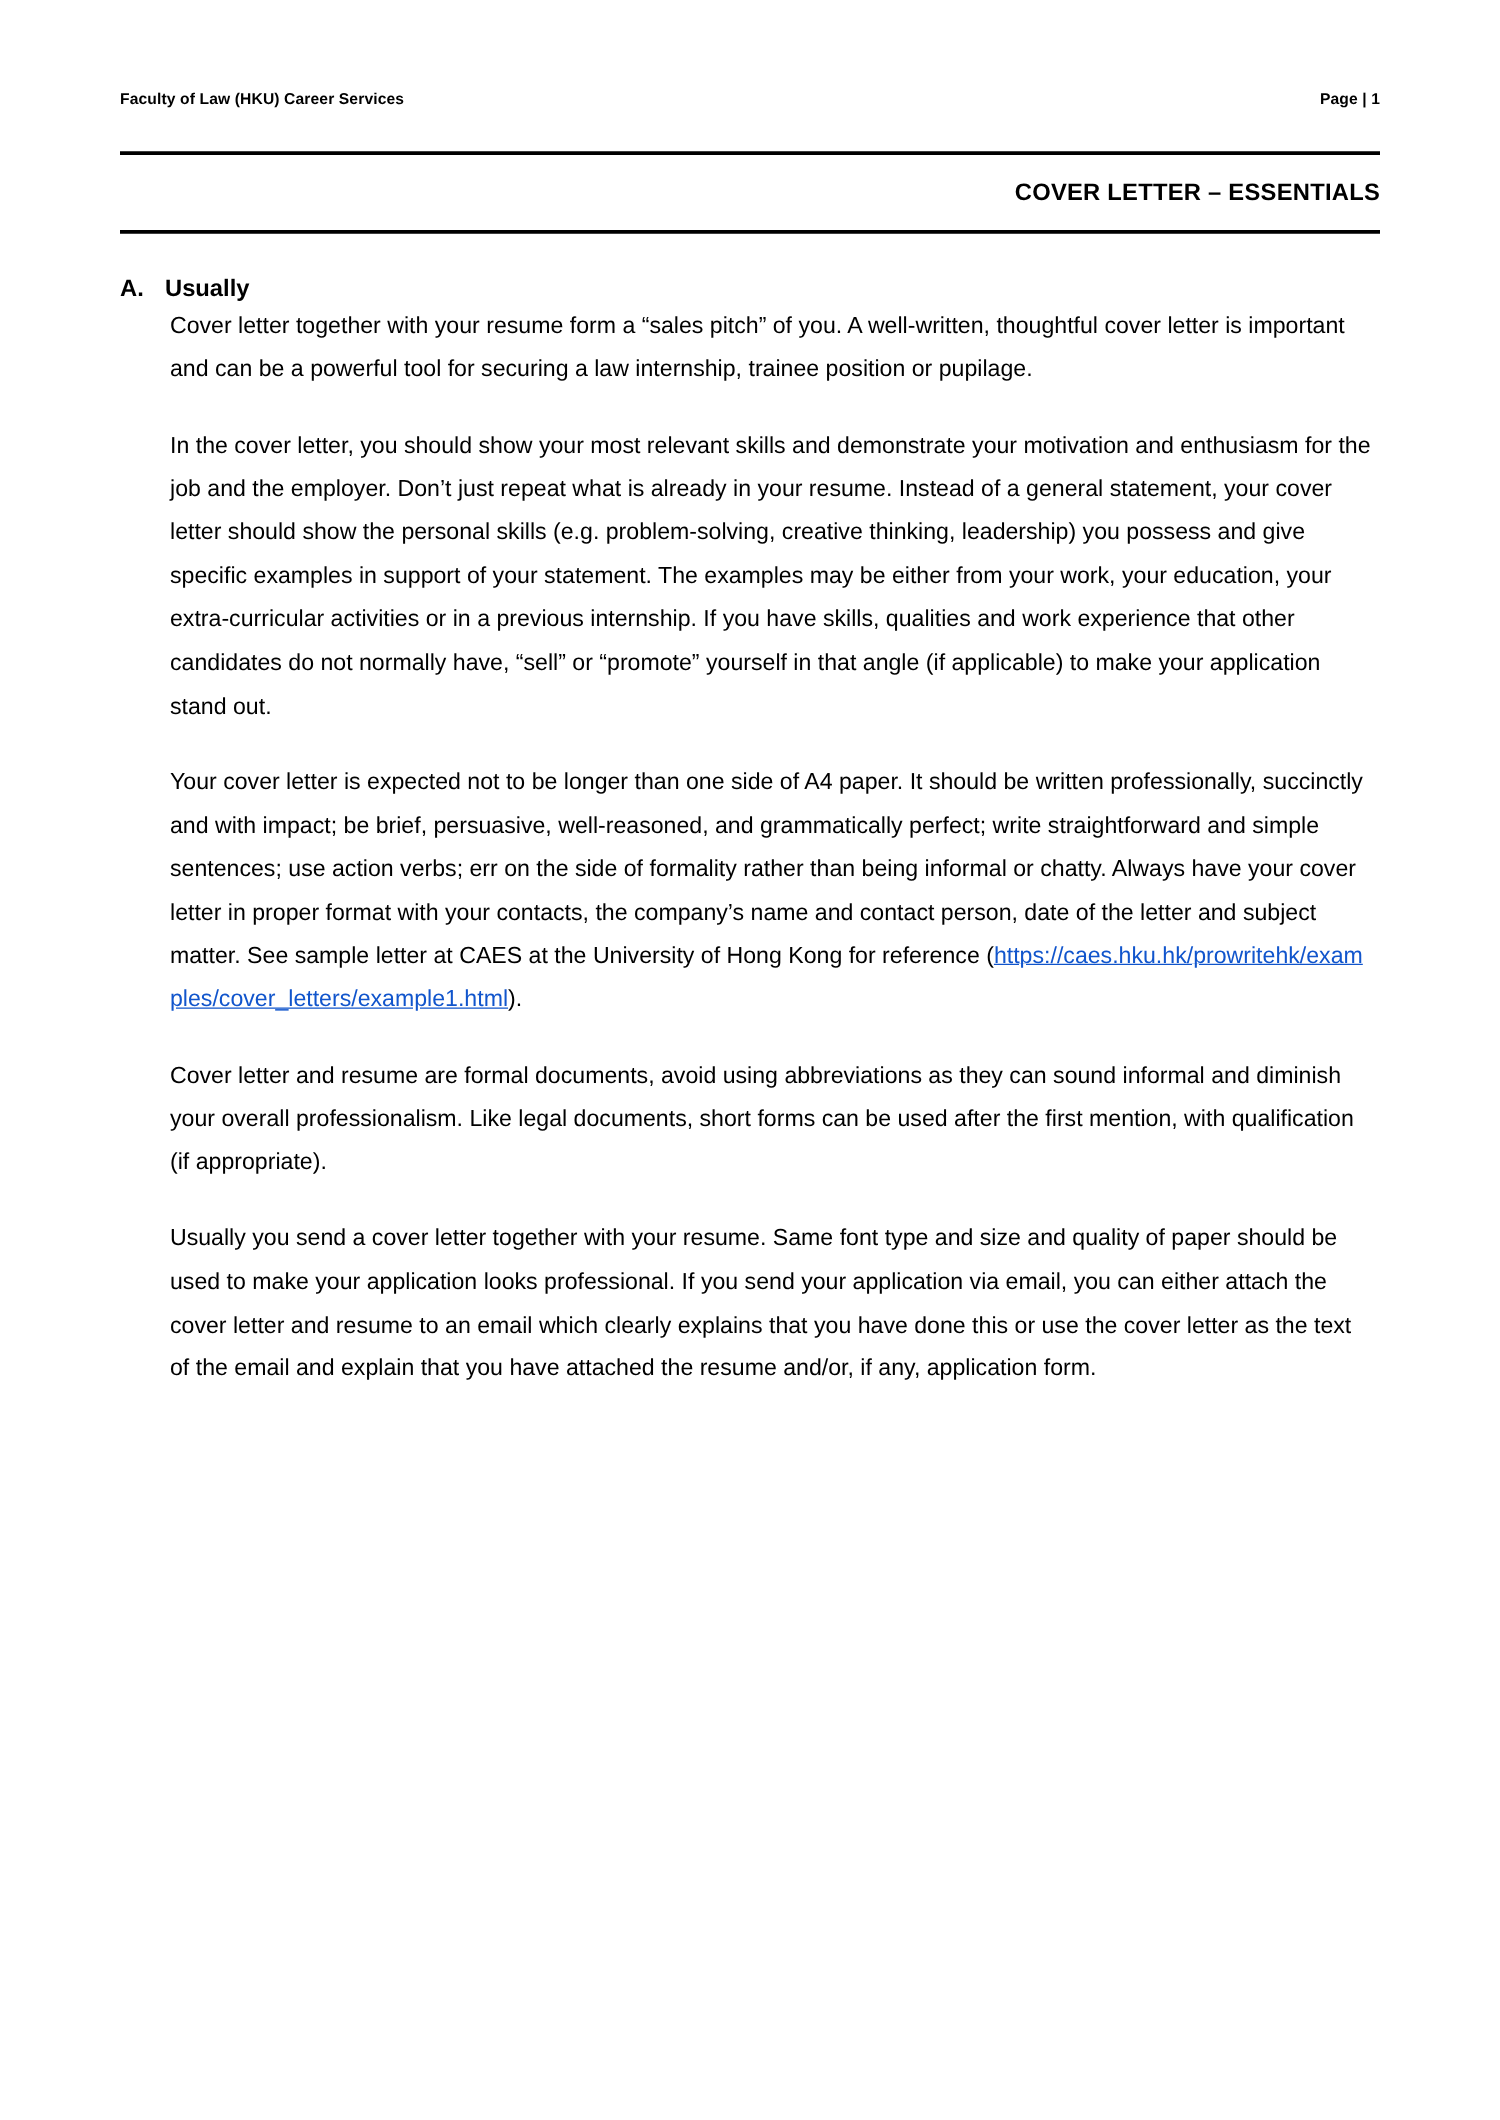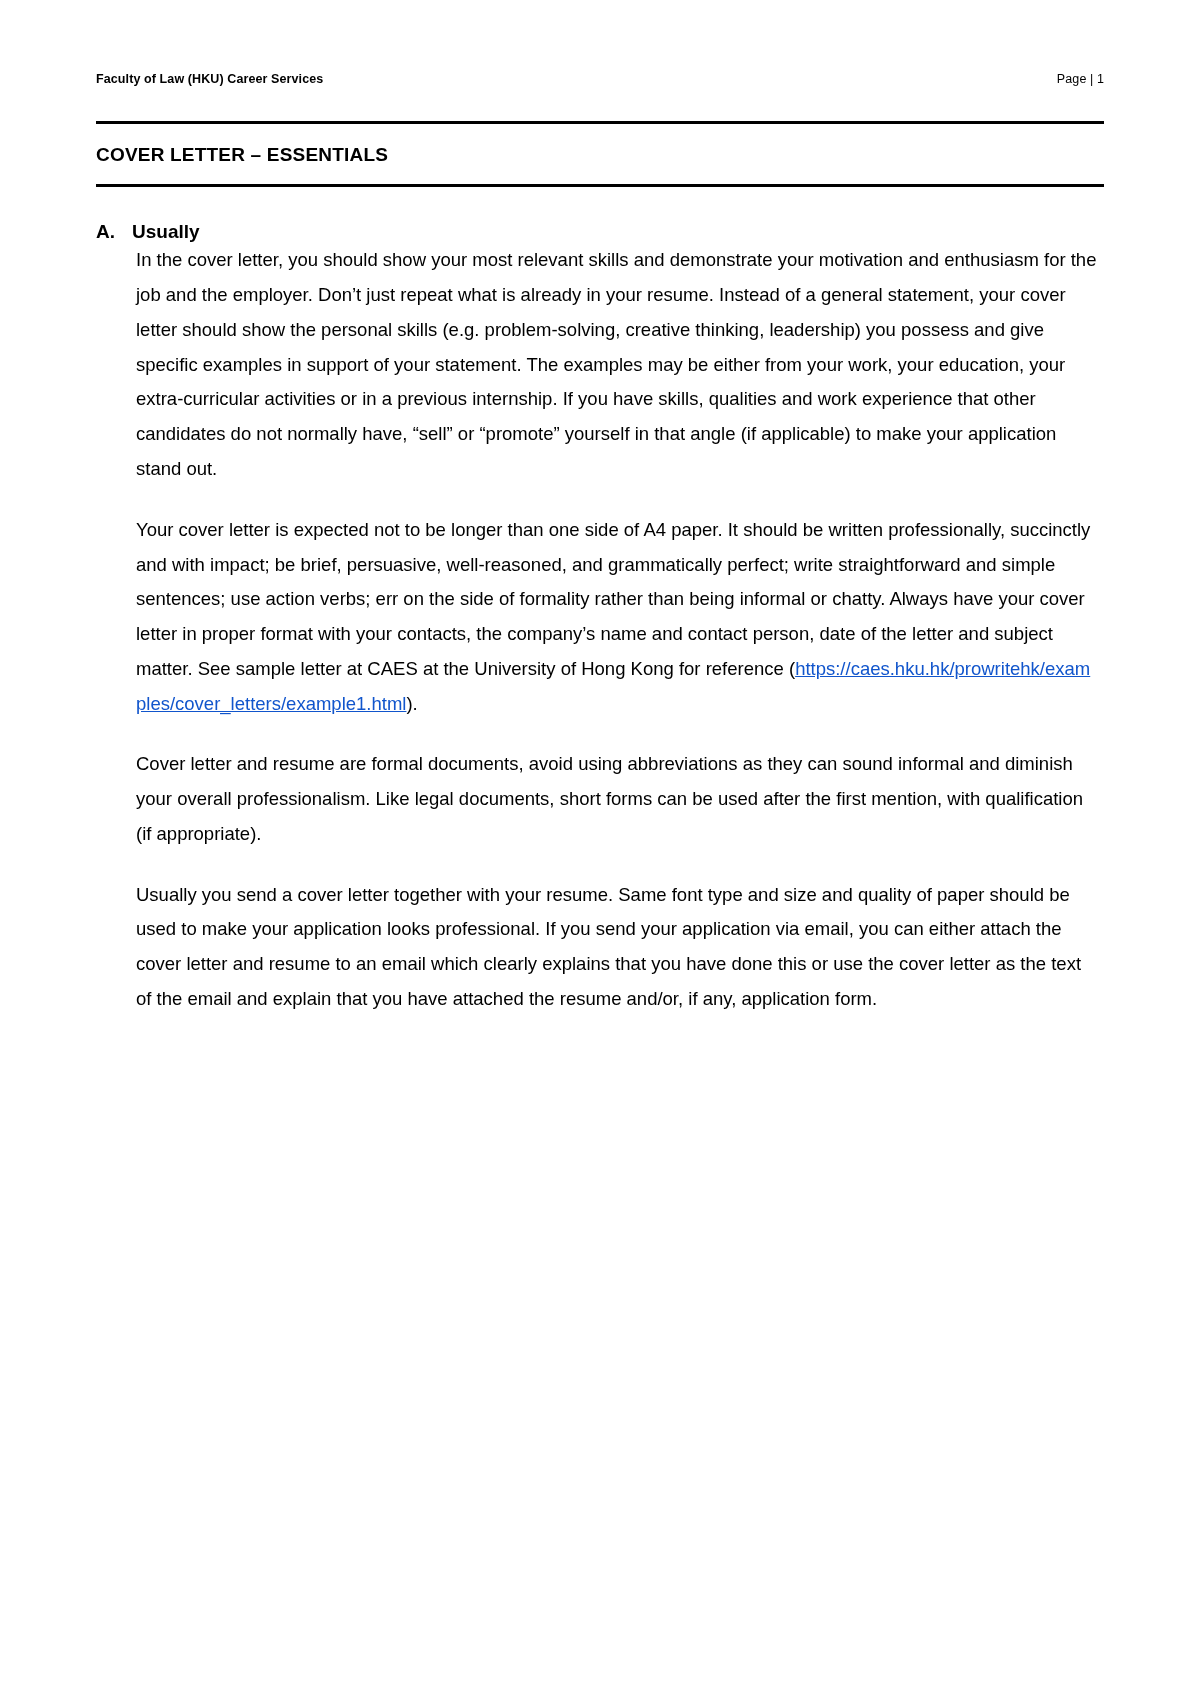--- a/index.html
+++ b/index.html
@@ -36,7 +36,7 @@
     font-weight: 600;
   }
   .header-right {
-    font-weight: 400;
+    font-weight: 700;
     white-space: nowrap;
     padding-left: 45px;
   }

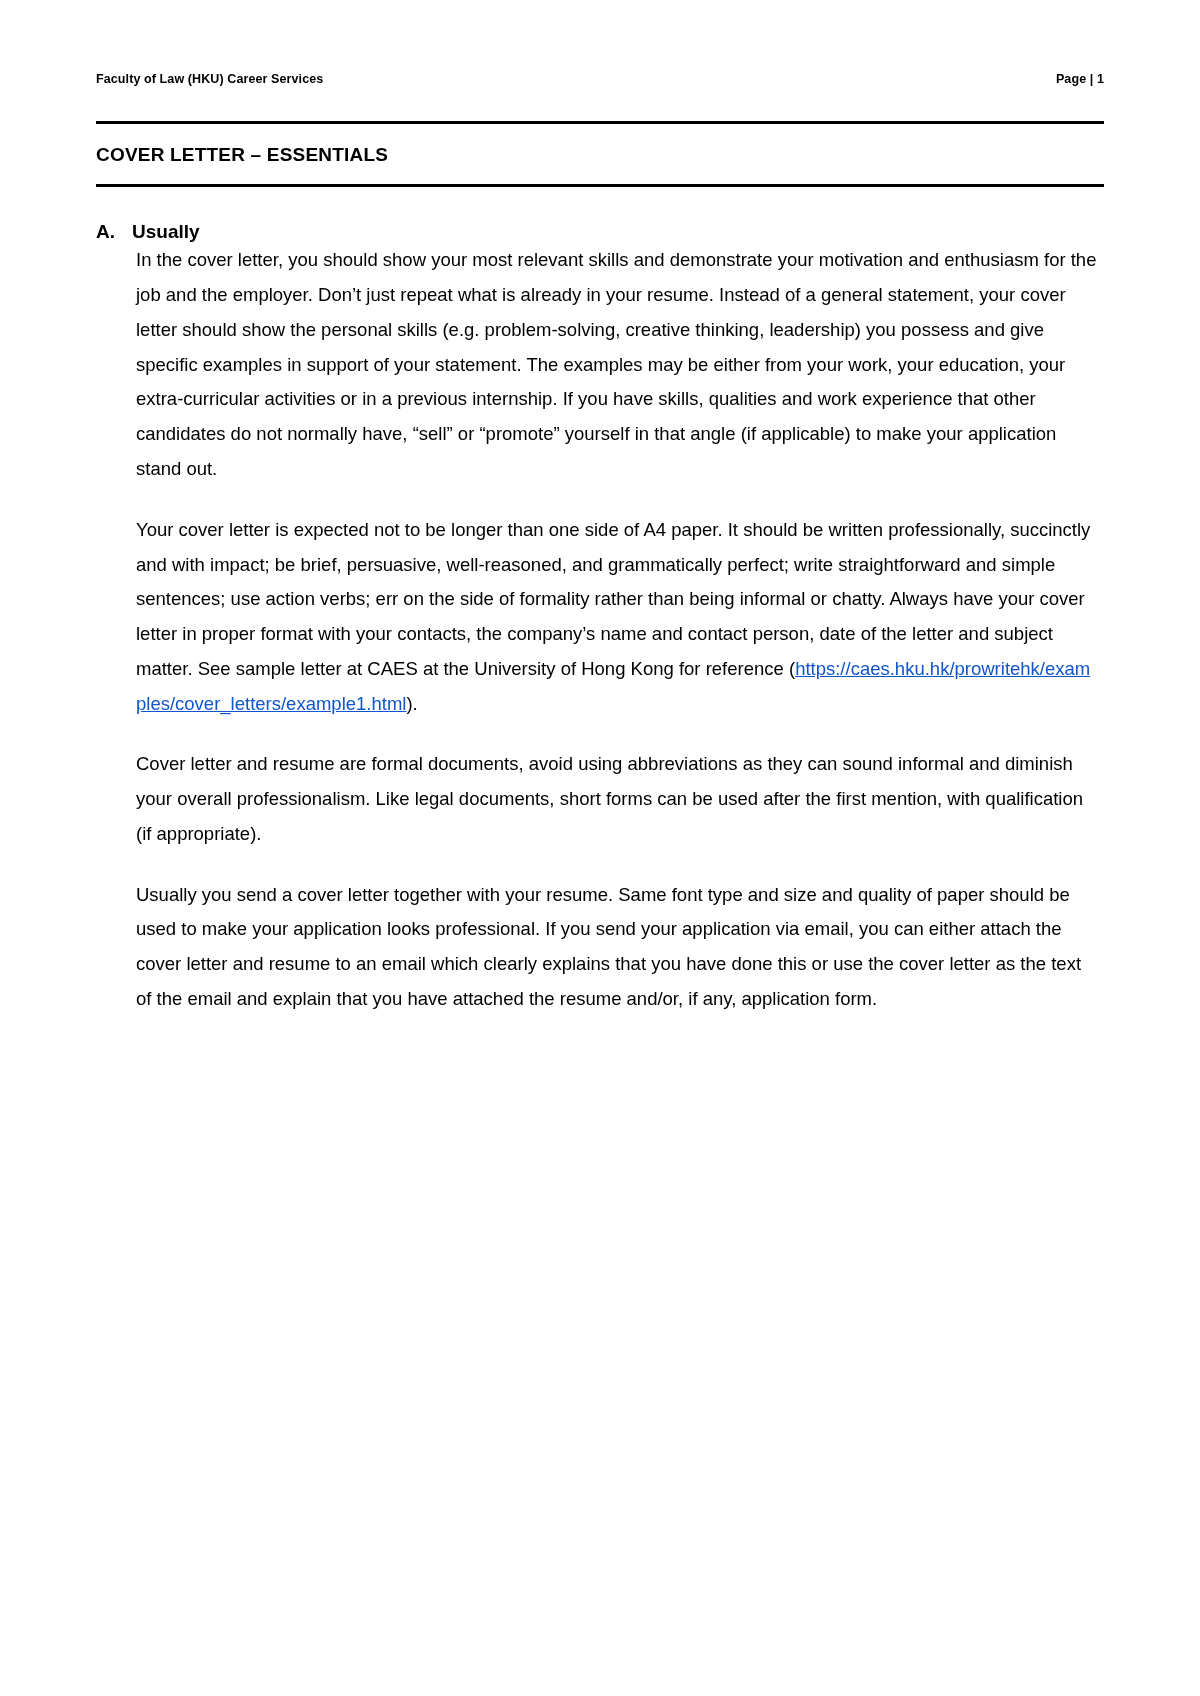--- a/index.html
+++ b/index.html
@@ -49,7 +49,7 @@
     margin-top: 14px;
   }
   .doc-title {
-    text-align: left;
+    text-align: right;
     font-size: 19px;
     font-weight: bold;
     letter-spacing: 0.2px;

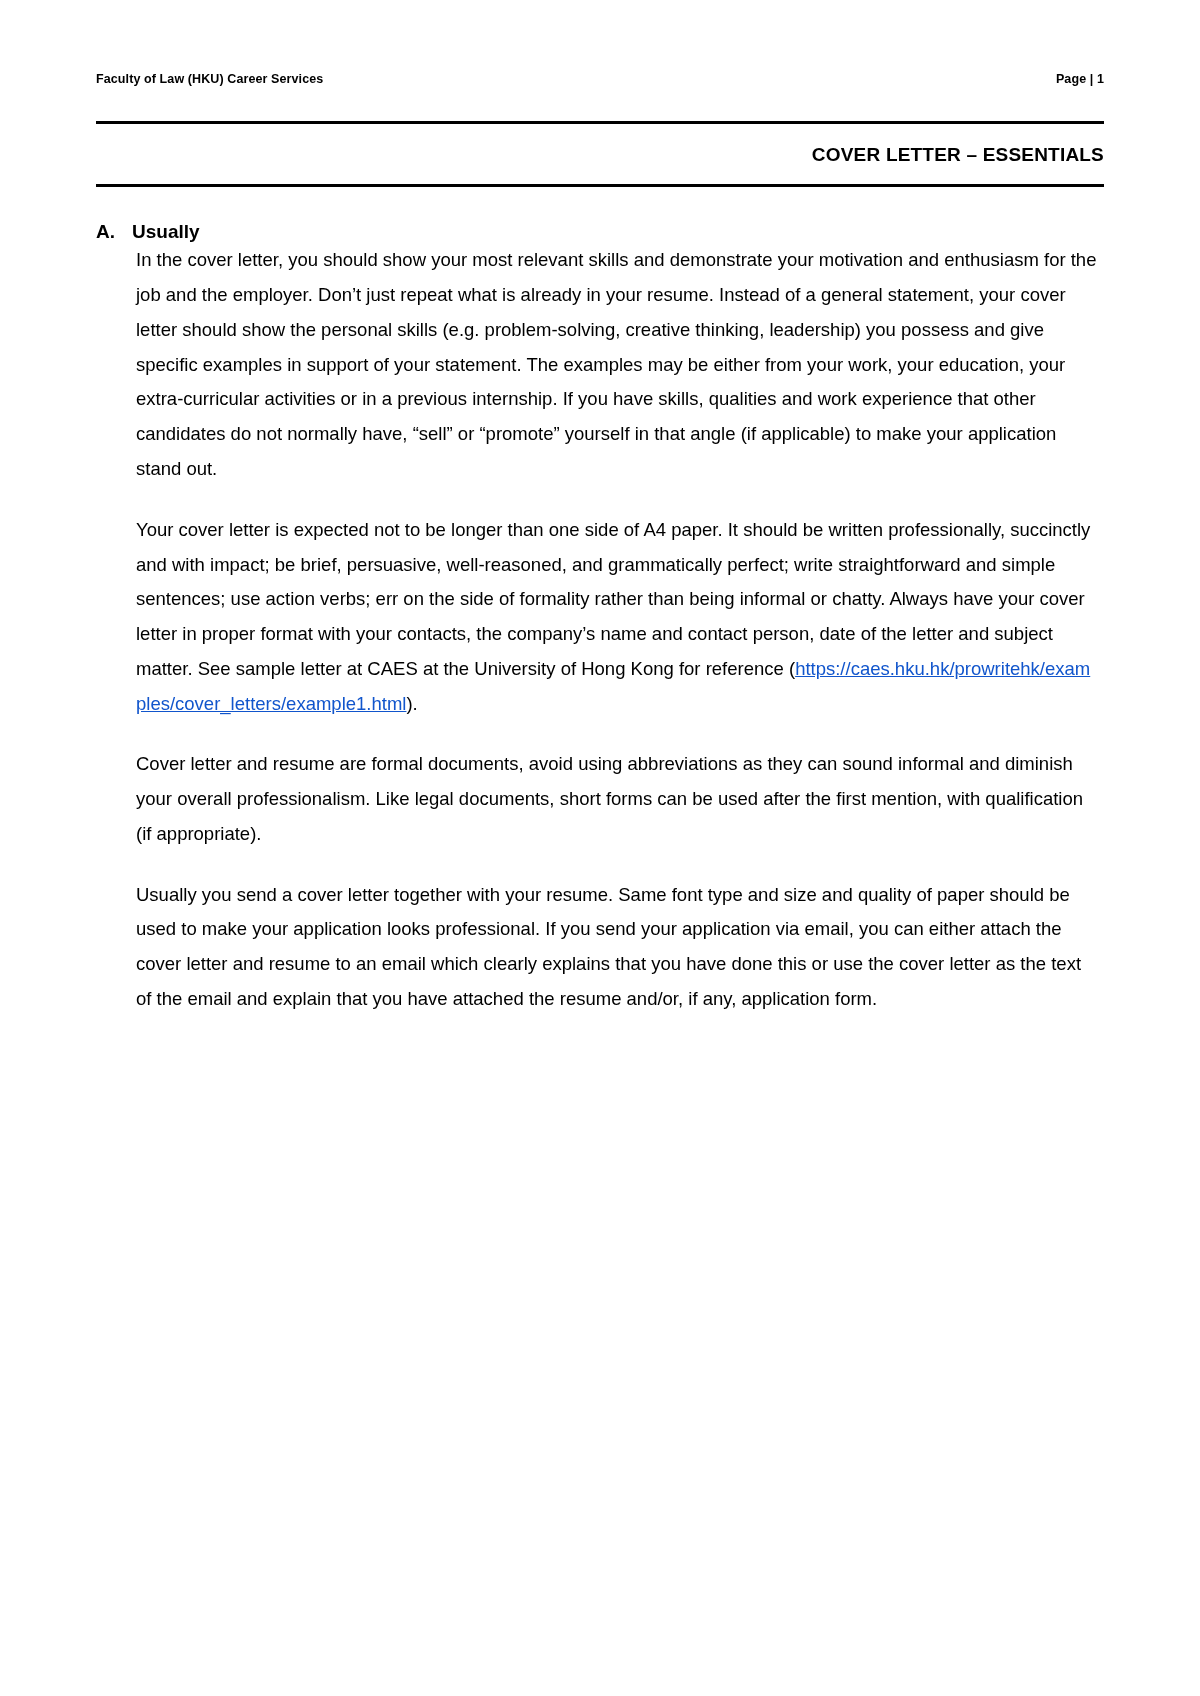--- a/index.html
+++ b/index.html
@@ -112,6 +112,7 @@
     </div>
 
     <div class="body-block">
+      <p class="para first-para">Cover letter together with your resume form a “sales pitch” of you. A well-written, thoughtful cover letter is important and can be a powerful tool for securing a law internship, trainee position or pupilage.</p>
       <p class="para">In the cover letter, you should show your most relevant skills and demonstrate your motivation and enthusiasm for the job and the employer. Don’t just repeat what is already in your resume. Instead of a general statement, your cover letter should show the personal skills (e.g. problem-solving, creative thinking, leadership) you possess and give specific examples in support of your statement. The examples may be either from your work, your education, your extra-curricular activities or in a previous internship. If you have skills, qualities and work experience that other candidates do not normally have, “sell” or “promote” yourself in that angle (if applicable) to make your application stand out.</p>
       <p class="para"><span>Your cover letter is expected not to be longer than one side of A4 paper. It should be written professionally, succinctly and with impact; be brief, persuasive, well-reasoned, and grammatically perfect; write straightforward and simple sentences; use action verbs; err on the side of formality rather than being informal or chatty. Always have your cover letter in proper format with your contacts, the company’s name and contact person, date of the letter and subject matter. See sample letter at CAES at the University of Hong Kong for reference (</span><a class="doclink" href="#">https://caes.hku.hk/prowritehk/examples/cover_letters/example1.html</a><span>).</span></p>
       <p class="para">Cover letter and resume are formal documents, avoid using abbreviations as they can sound informal and diminish your overall professionalism. Like legal documents, short forms can be used after the first mention, with qualification (if appropriate).</p>

